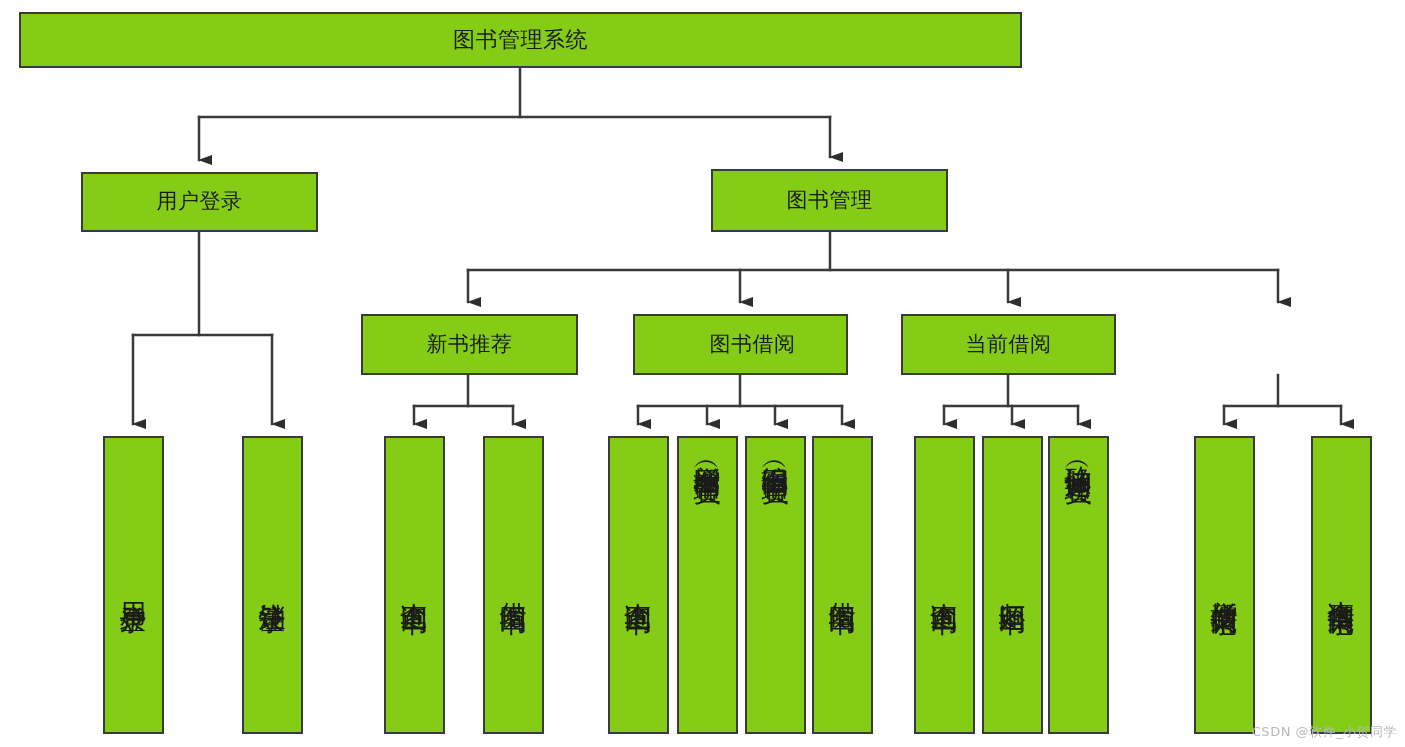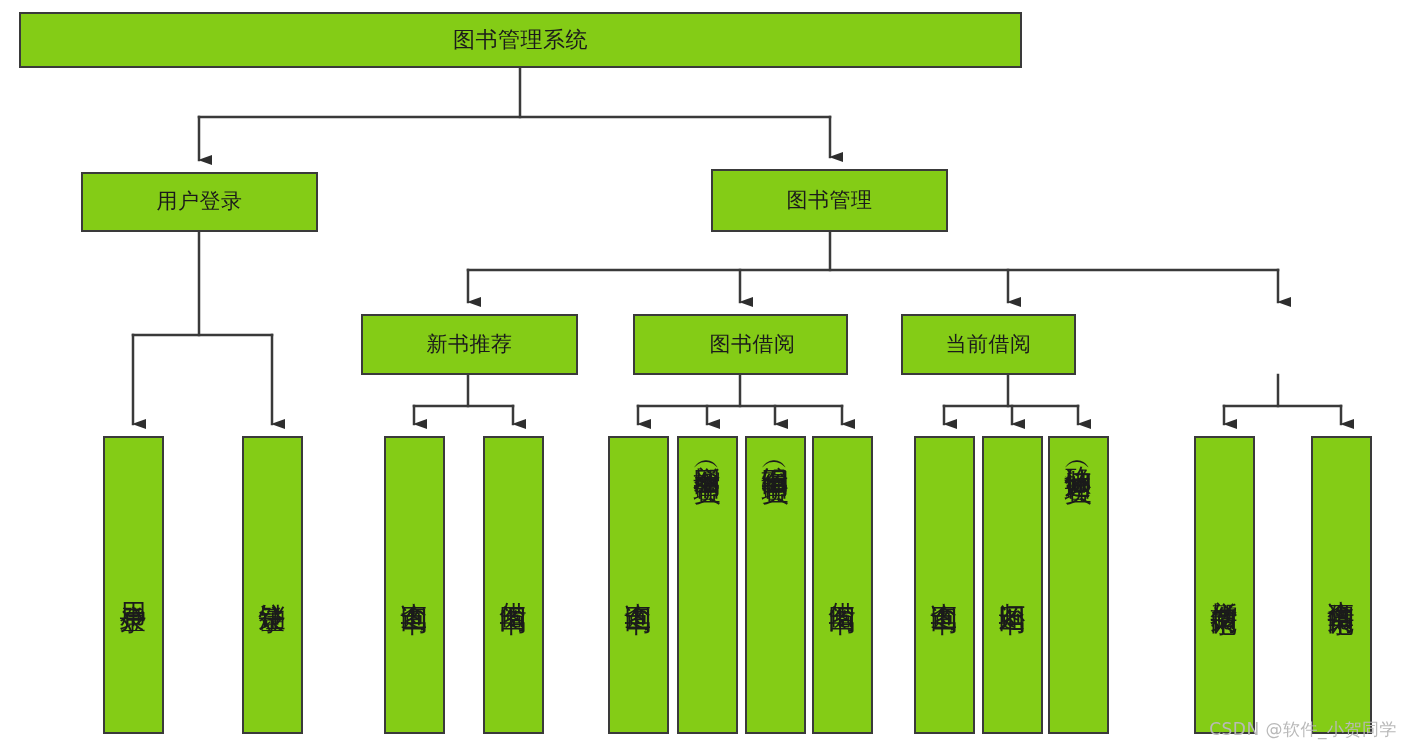--- a/index.html
+++ b/index.html
@@ -157,7 +157,7 @@
     <span class="label">图书借阅</span>
   </div>
 
-  <div class="node horiz" style="left:901px; top:314px; width:175px; height:61px;">
+  <div class="node horiz" style="left:901px; top:314px; width:215px; height:61px;">
     <span class="label">当前借阅</span>
   </div>
 

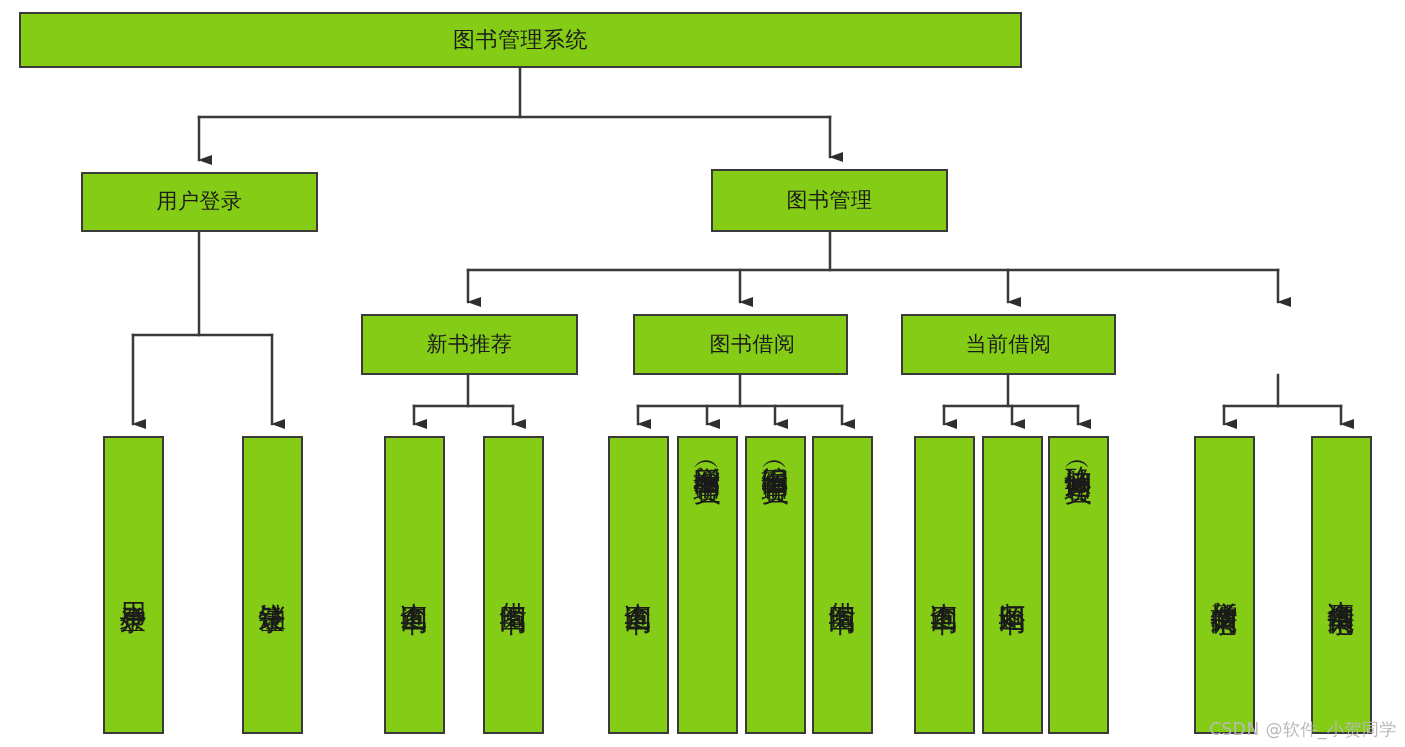--- a/index.html
+++ b/index.html
@@ -74,7 +74,7 @@
     position: absolute;
     right: 8px;
     bottom: 6px;
-    font-size: 17px;
+    font-size: 13px;
     color: #b9b9b9;
     letter-spacing: 0.5px;
     z-index: 5;

